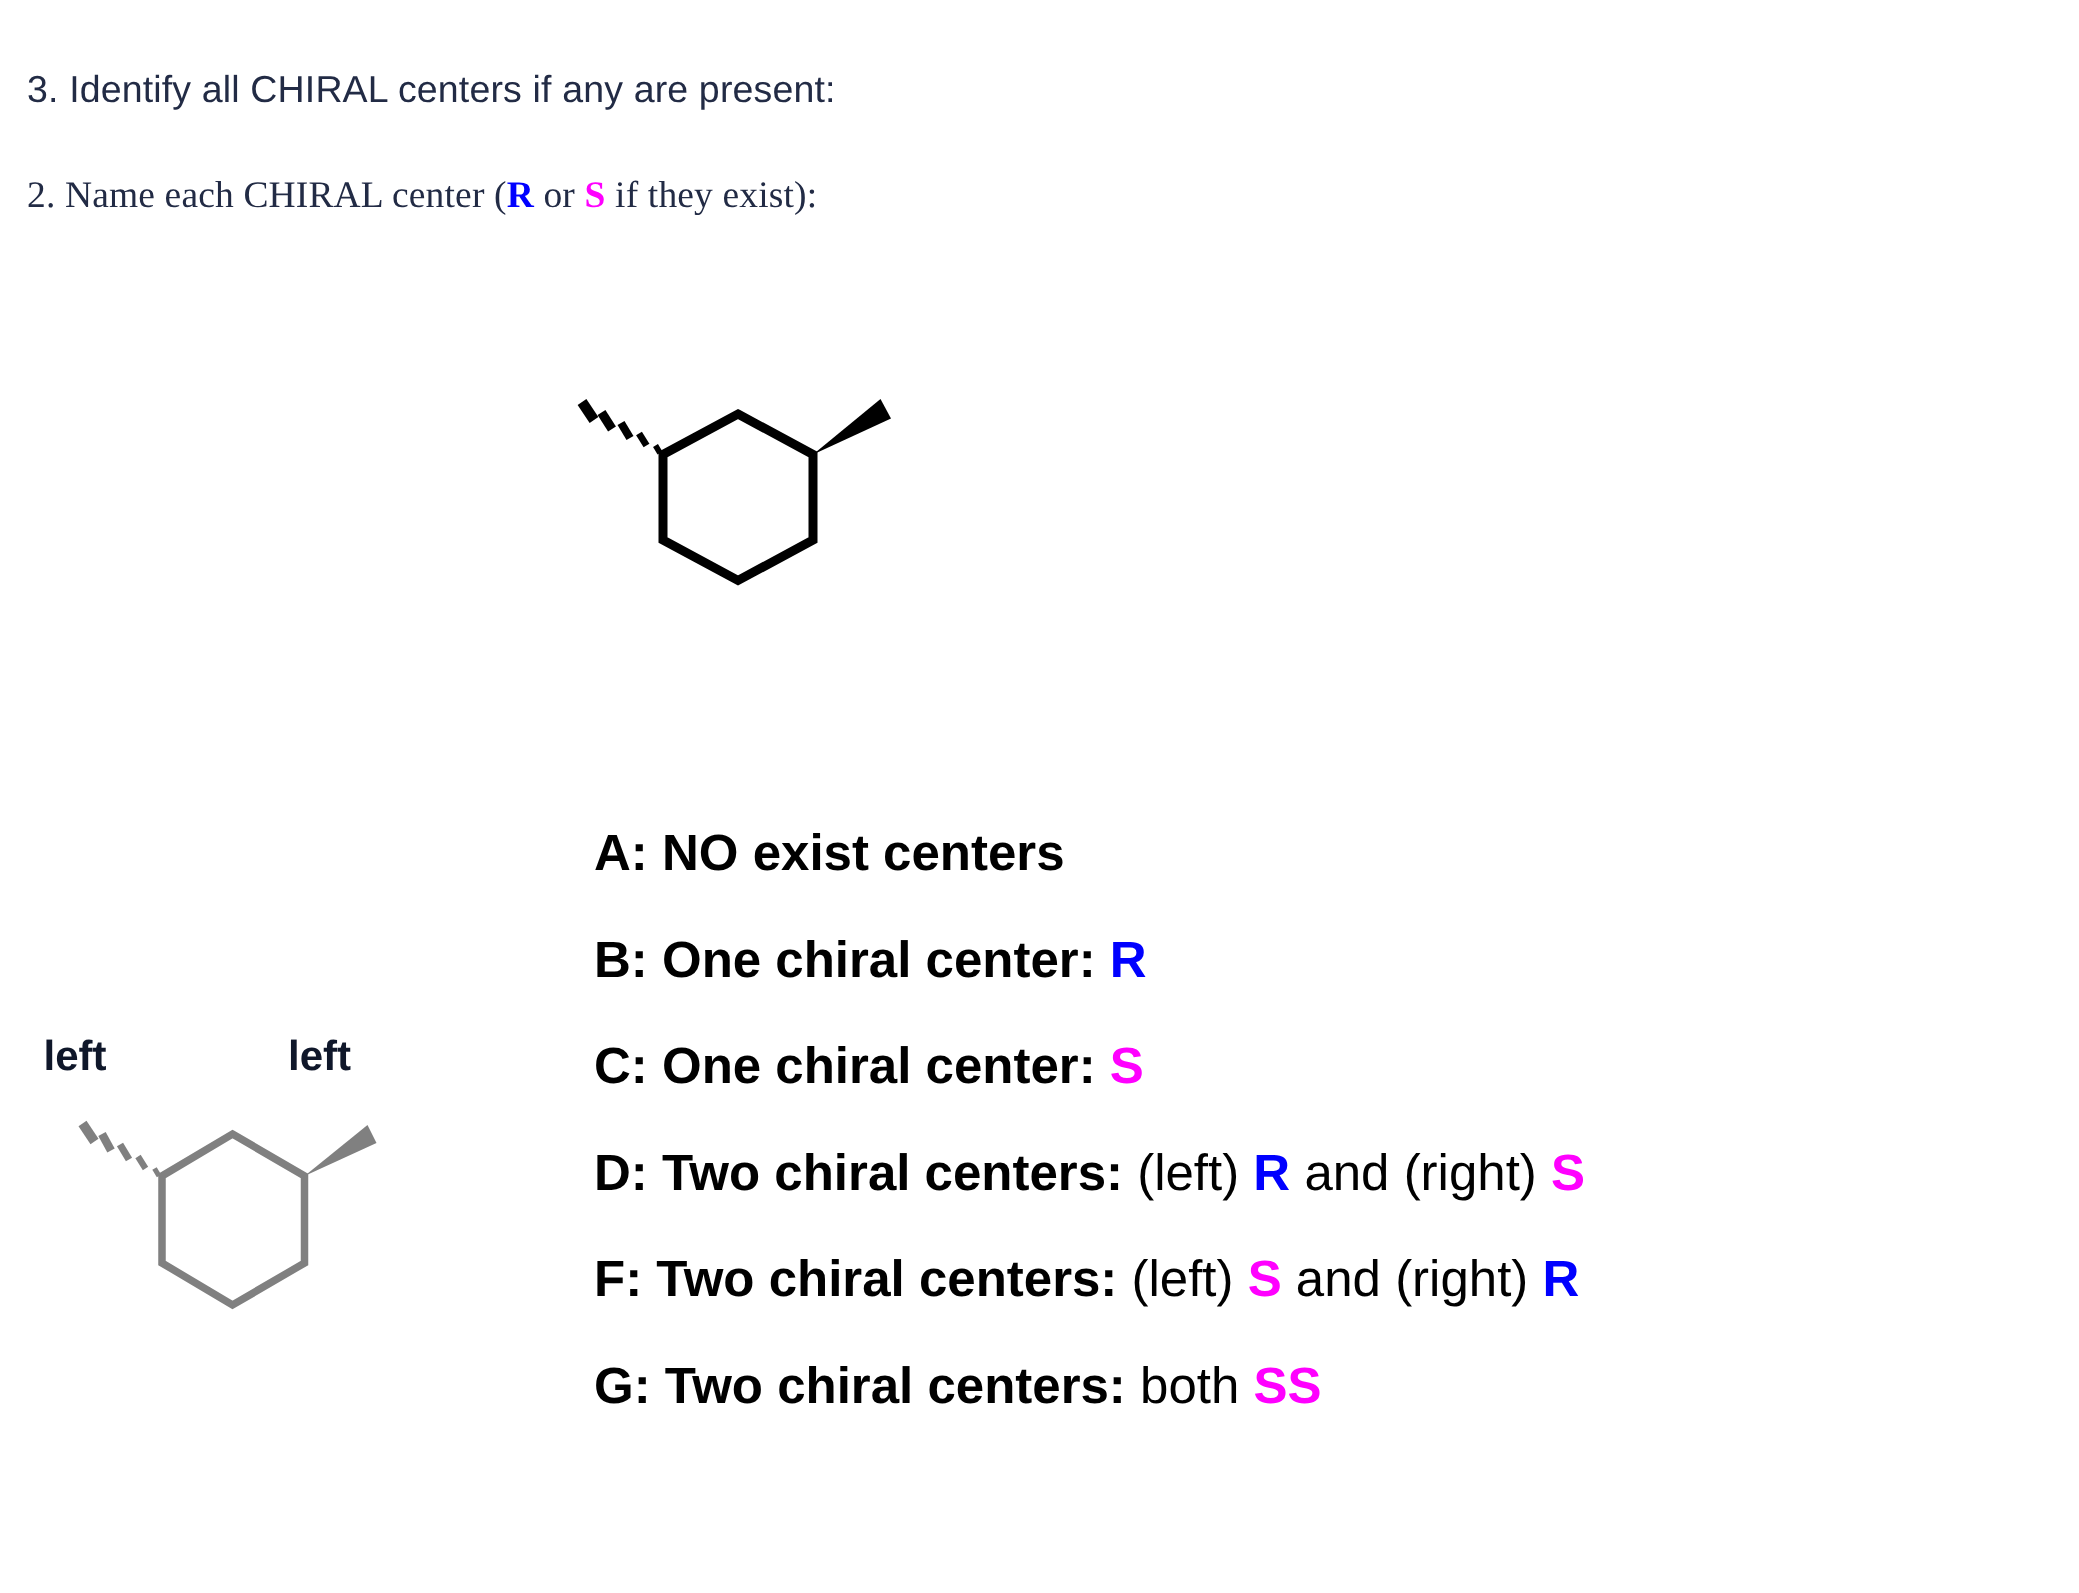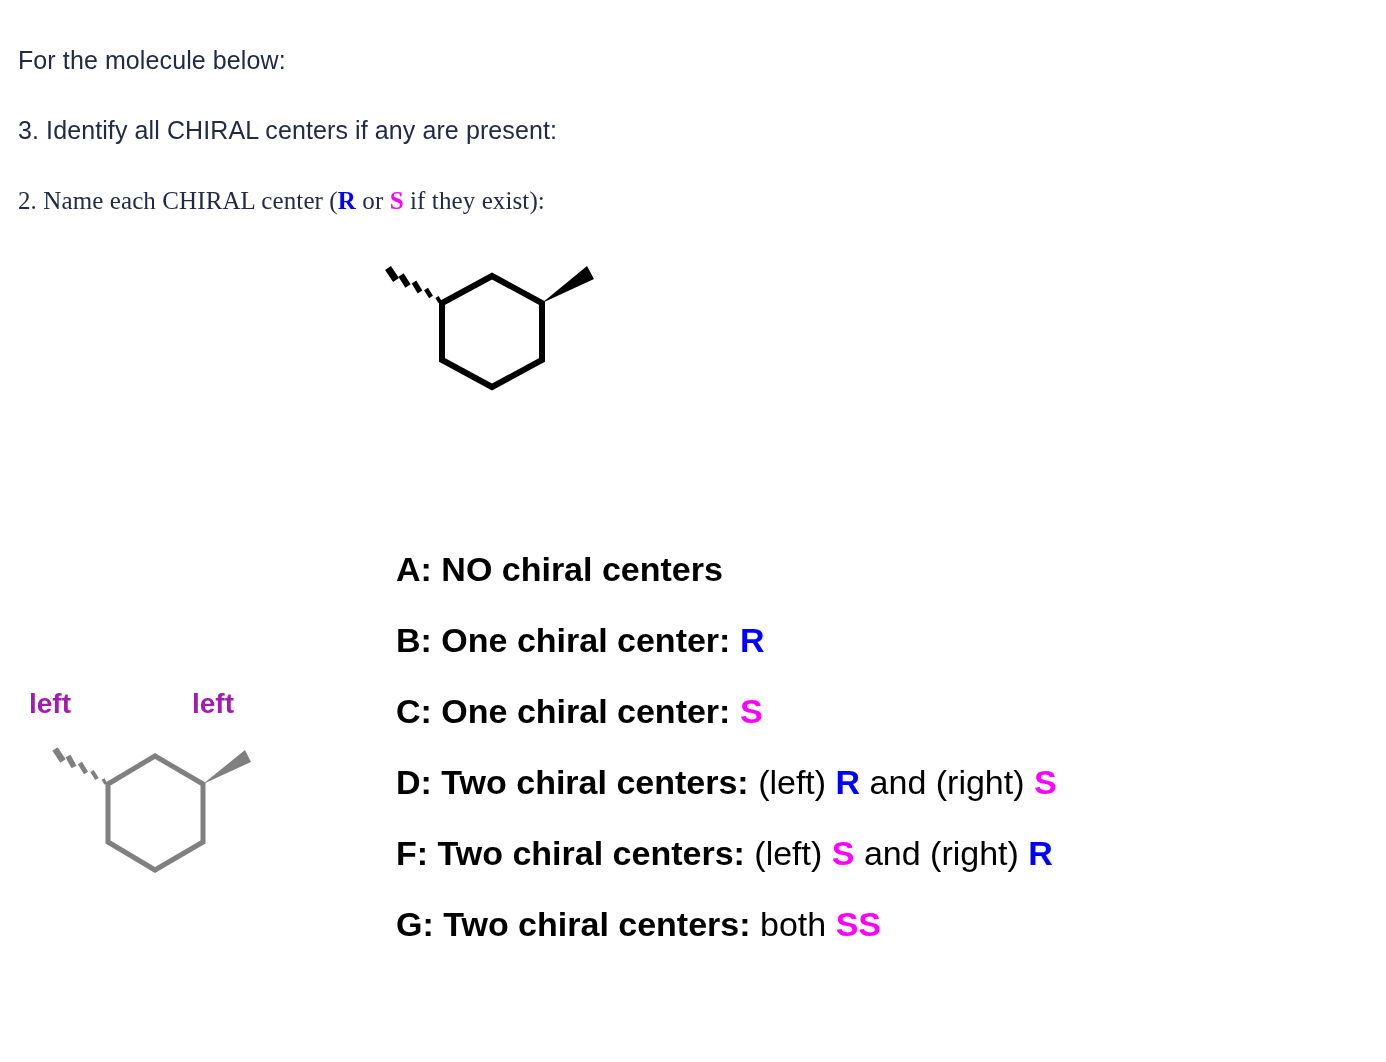--- a/index.html
+++ b/index.html
@@ -99,7 +99,6 @@
 <body>
 
 <div id="question-block">
-  <div class="q-line">For the molecule below:</div>
   <div class="q-line">3. Identify all CHIRAL centers if any are present:</div>
   <div class="q-line"><span>2. Name each CHIRAL center (</span><span class="r-tag">R</span><span> or </span><span class="s-tag">S</span><span> if they exist):</span></div>
 </div>

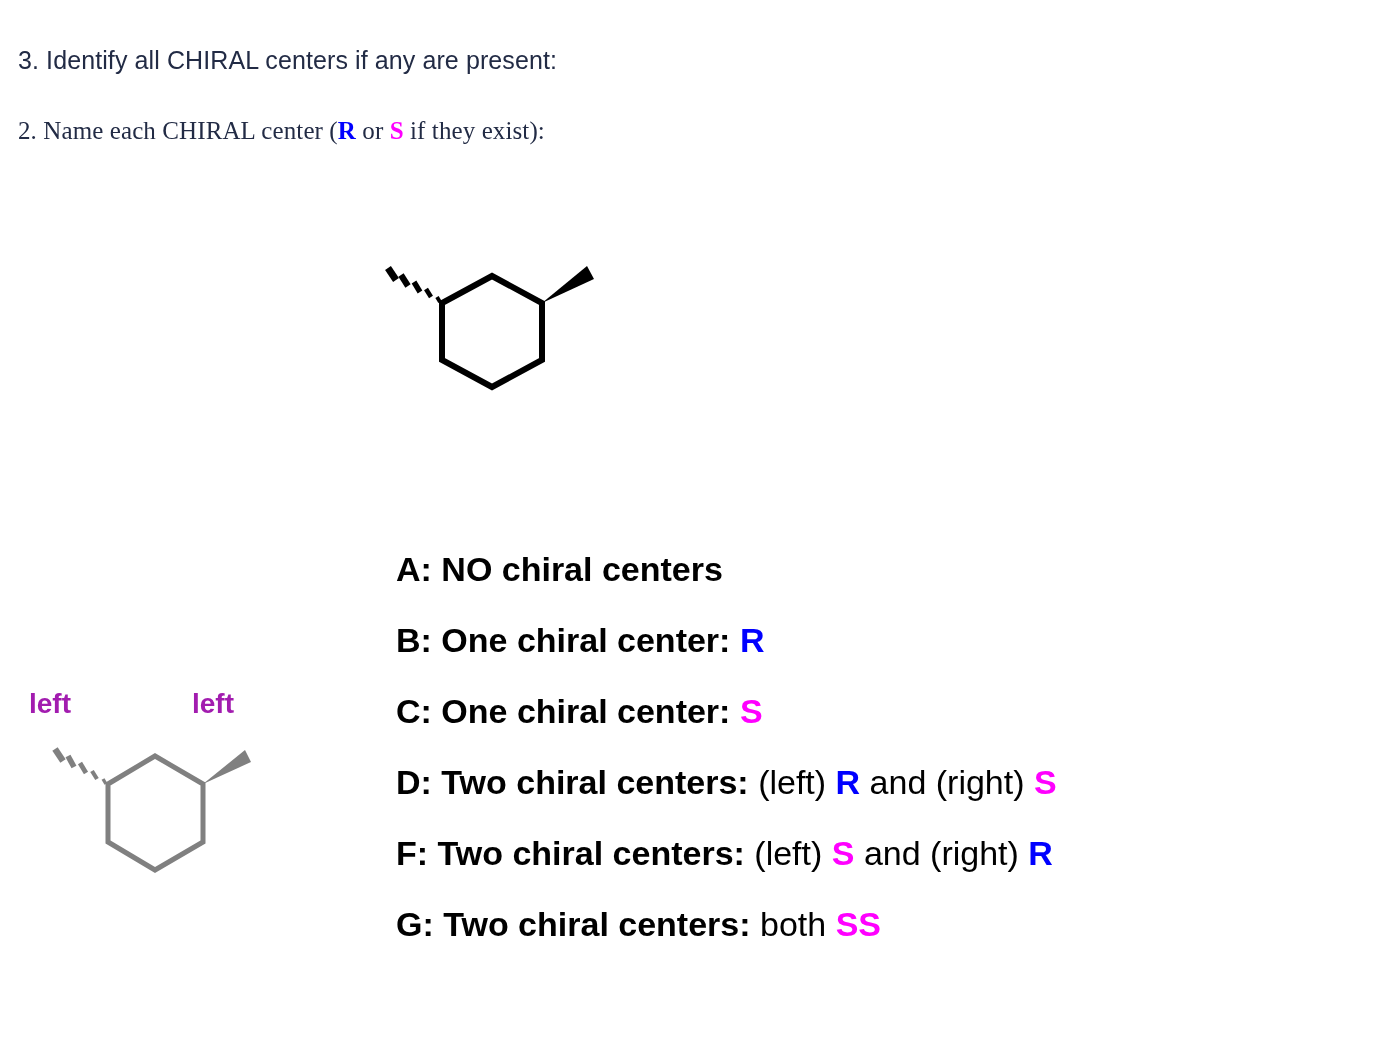--- a/index.html
+++ b/index.html
@@ -143,7 +143,7 @@
 <div id="answer-options">
 
   <div class="option-row">
-    <span class="opt-prefix">A: NO chiral centers</span>
+    <span class="opt-prefix">A: NO exist centers</span>
   </div>
 
   <div class="option-row">

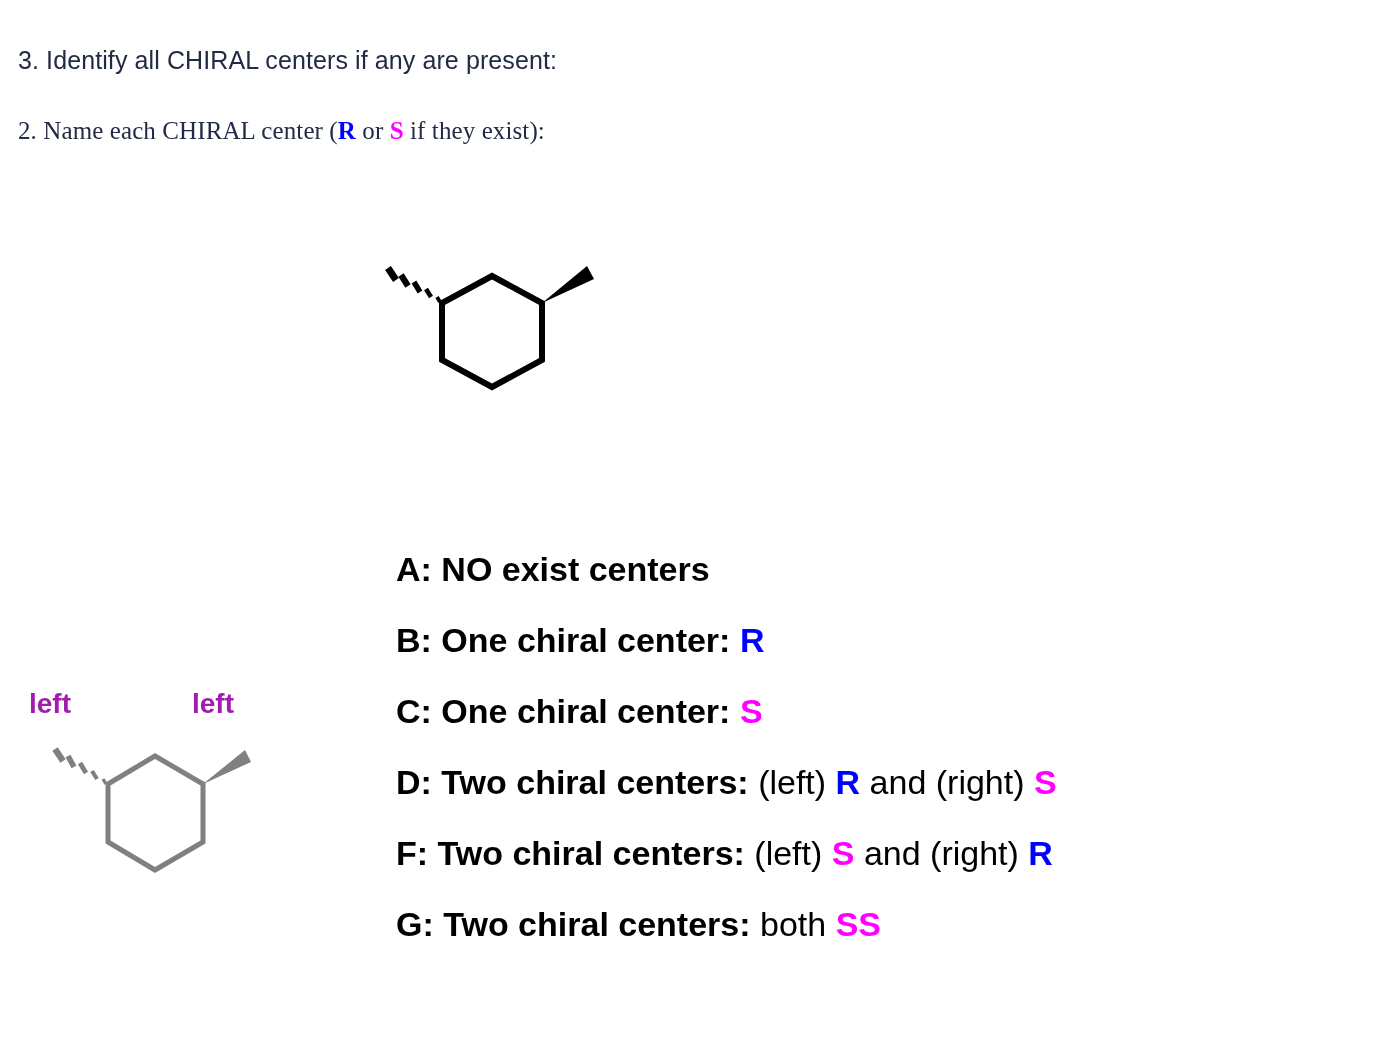--- a/index.html
+++ b/index.html
@@ -60,7 +60,7 @@
   .ref-label {
     position: absolute;
     top: 0;
-    color: #a21caf;
+    color: #0f172a;
     font-size: 28px;
     font-weight: 700;
     font-family: "Liberation Sans", sans-serif;

